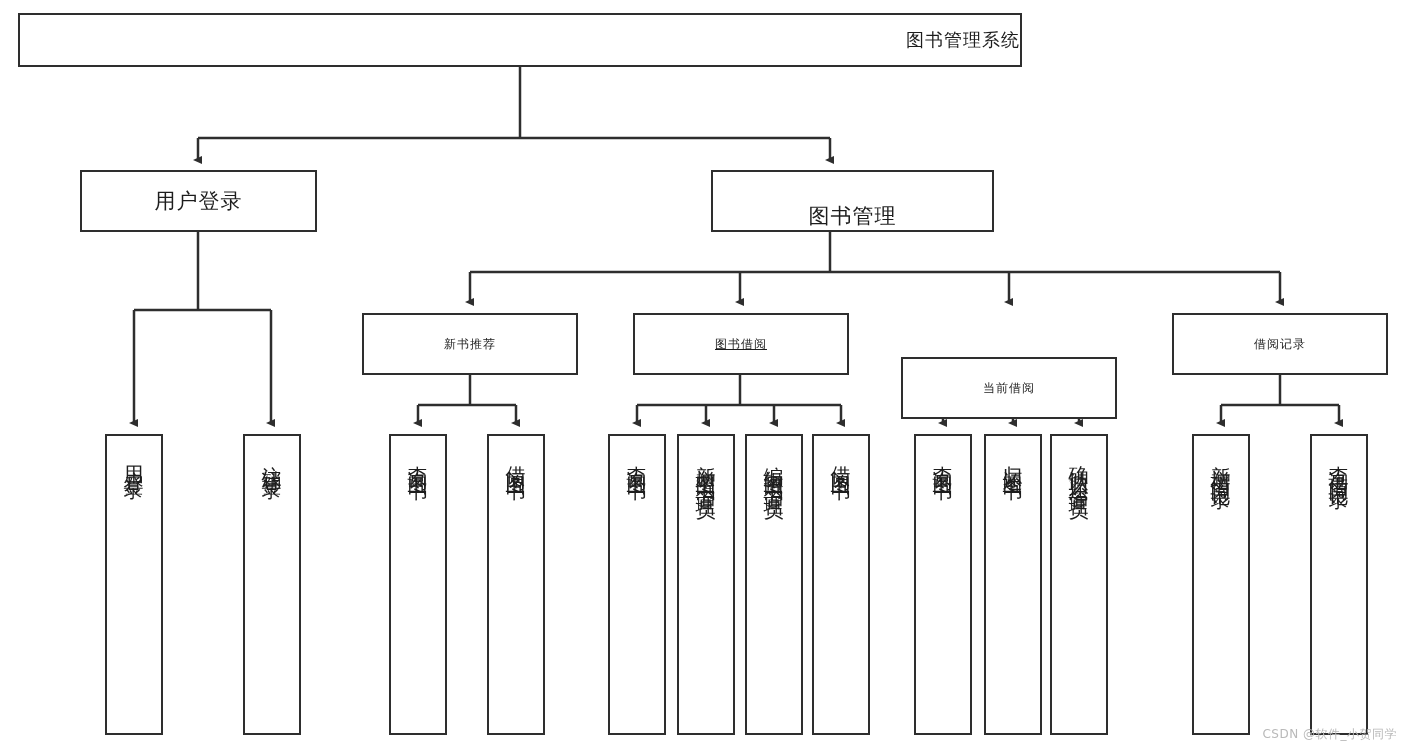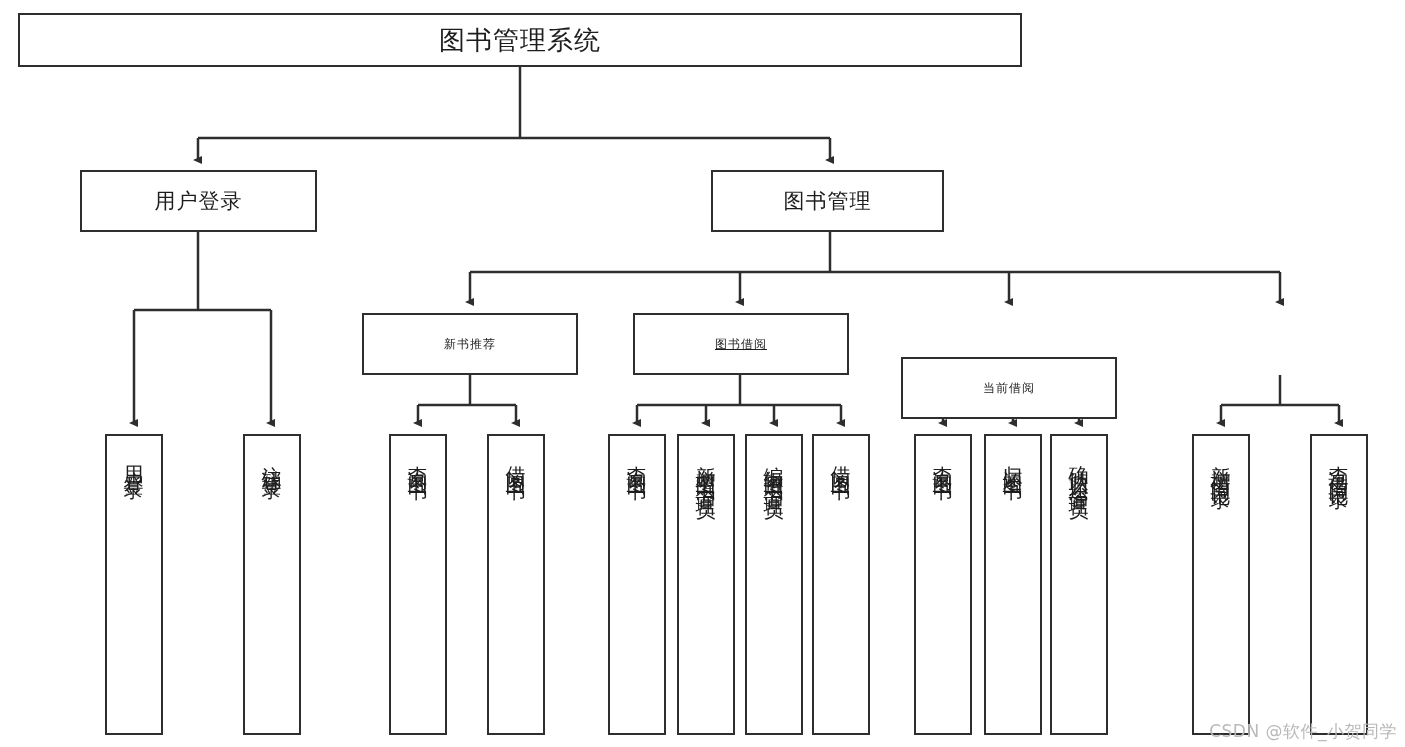--- a/index.html
+++ b/index.html
@@ -37,8 +37,9 @@
     color: #1d1d1d;
   }
   .node.root {
-    font-size: 26px;
+    font-size: 18px;
     letter-spacing: 1px;
+    justify-content: flex-end;
   }
   .node.level2 {
     font-size: 21px;

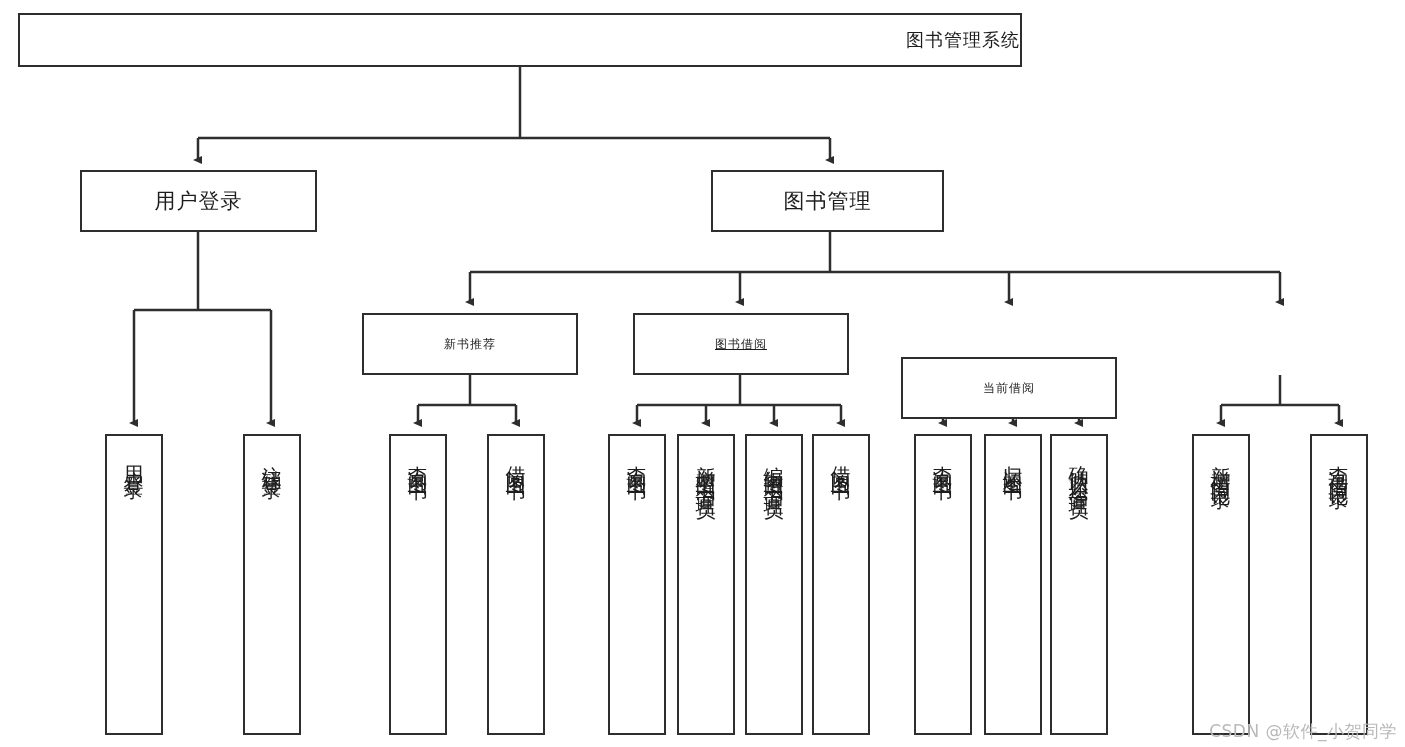--- a/index.html
+++ b/index.html
@@ -138,7 +138,7 @@
   <div class="node level2" style="left:80px; top:170px; width:237px; height:62px;">
     <span class="node-label">用户登录</span>
   </div>
-  <div class="node level2" style="left:711px; top:170px; width:233px; height:62px;">
+  <div class="node level2" style="left:711px; top:170px; width:283px; height:62px;align-items:flex-end;">
     <span class="node-label">图书管理</span>
   </div>
 

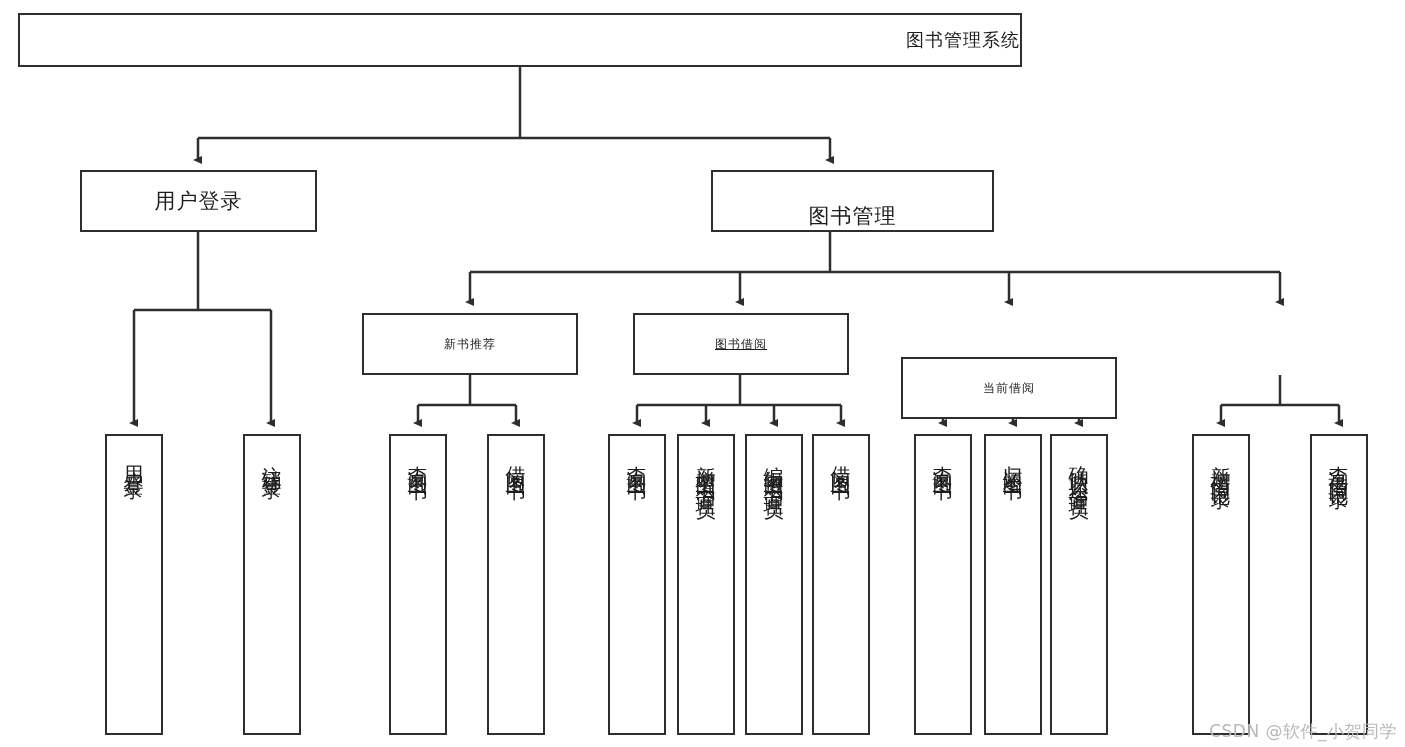--- a/index.html
+++ b/index.html
@@ -151,6 +151,9 @@
   <div class="node level3" style="left:901px; top:313px; width:216px; height:62px;margin-top:44px;">
     <span class="node-label">当前借阅</span>
   </div>
+  <div class="node level3" style="left:1172px; top:313px; width:216px; height:62px;">
+    <span class="node-label">借阅记录</span>
+  </div>
 
   <div class="node leaf" style="left:105px; top:434px; width:58px; height:301px;">
     <span class="vtext">用户登录</span>

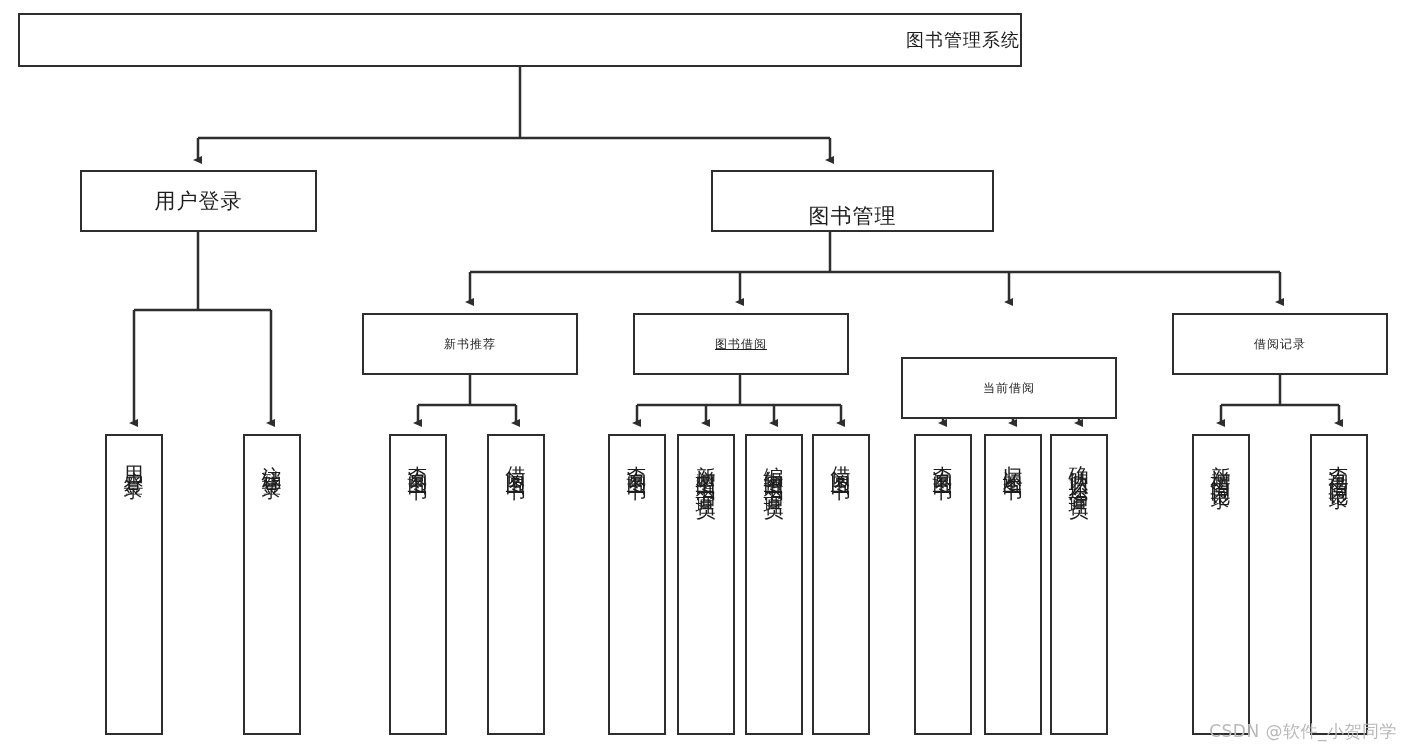--- a/index.html
+++ b/index.html
@@ -69,7 +69,7 @@
     position: absolute;
     right: 8px;
     bottom: 4px;
-    font-size: 17px;
+    font-size: 12px;
     color: #b9b9b9;
     letter-spacing: 0.5px;
     white-space: nowrap;

